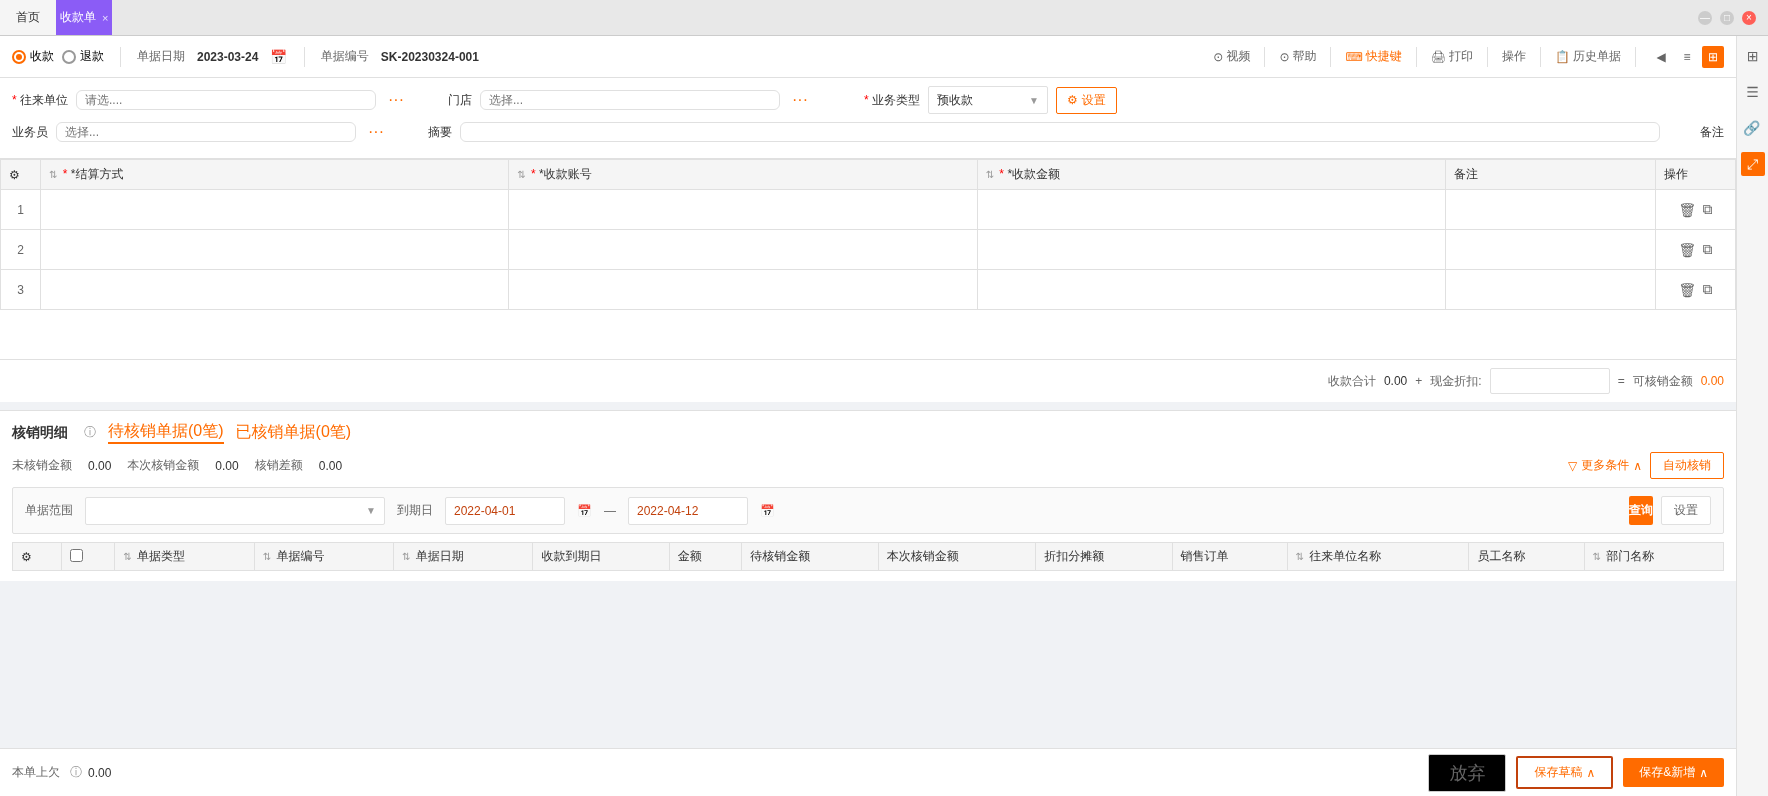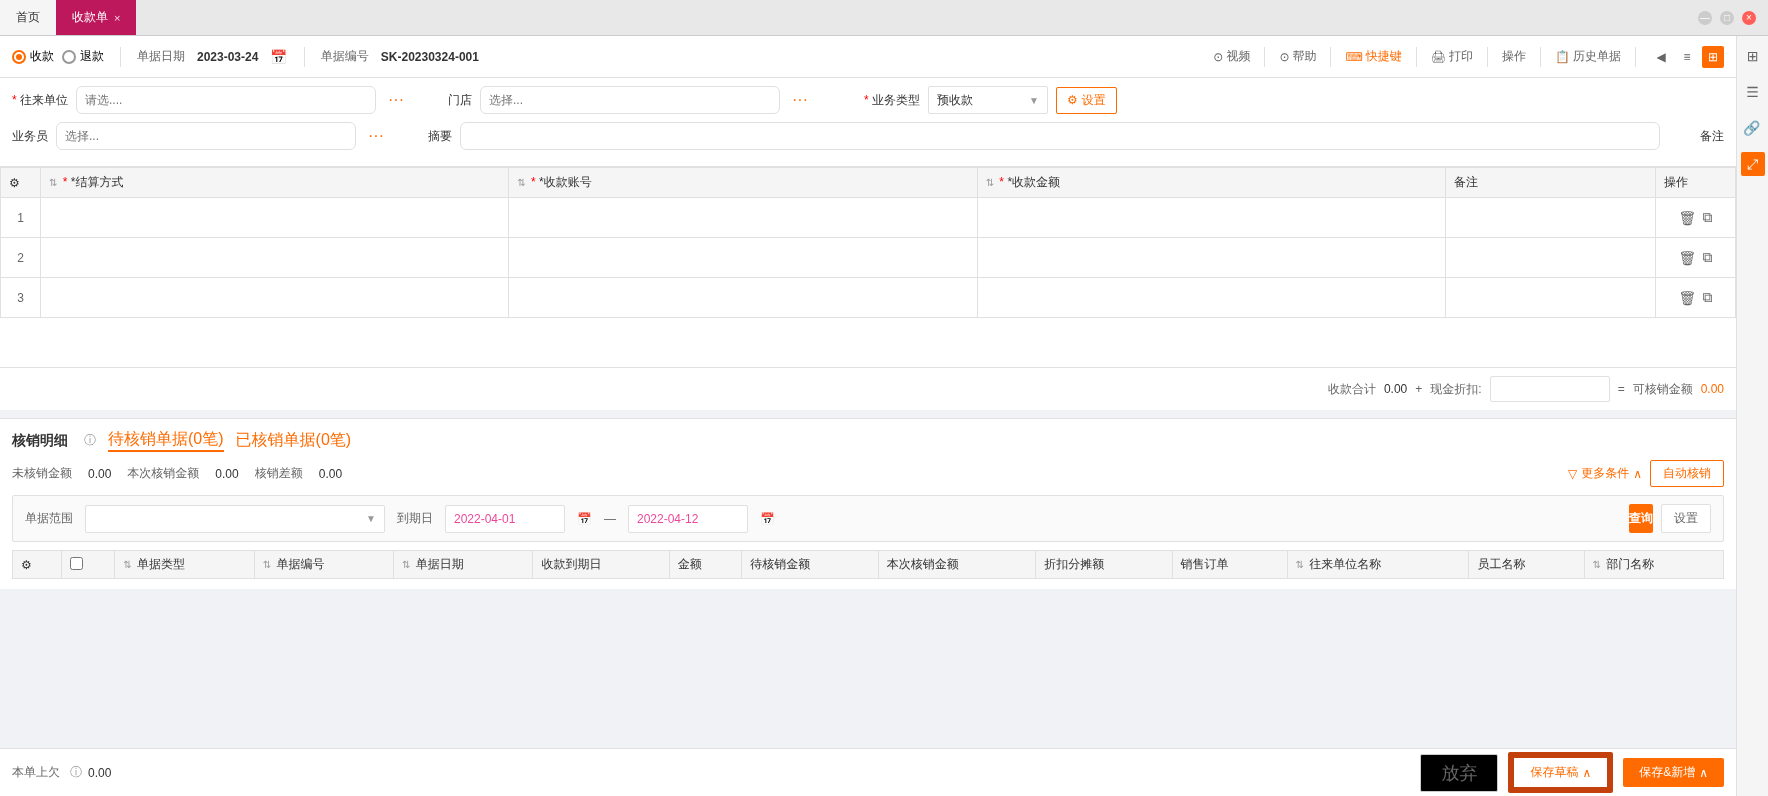--- a/index.html
+++ b/index.html
@@ -21,8 +21,8 @@
       cursor: pointer;
     }
     .tab-active {
-      background: #be185d;
-      padding: 0 16px;
+      background: #8b5cf6;
+      padding: 0 4px;
       height: 100%;
       display: flex; align-items: center;
       color: #fff;

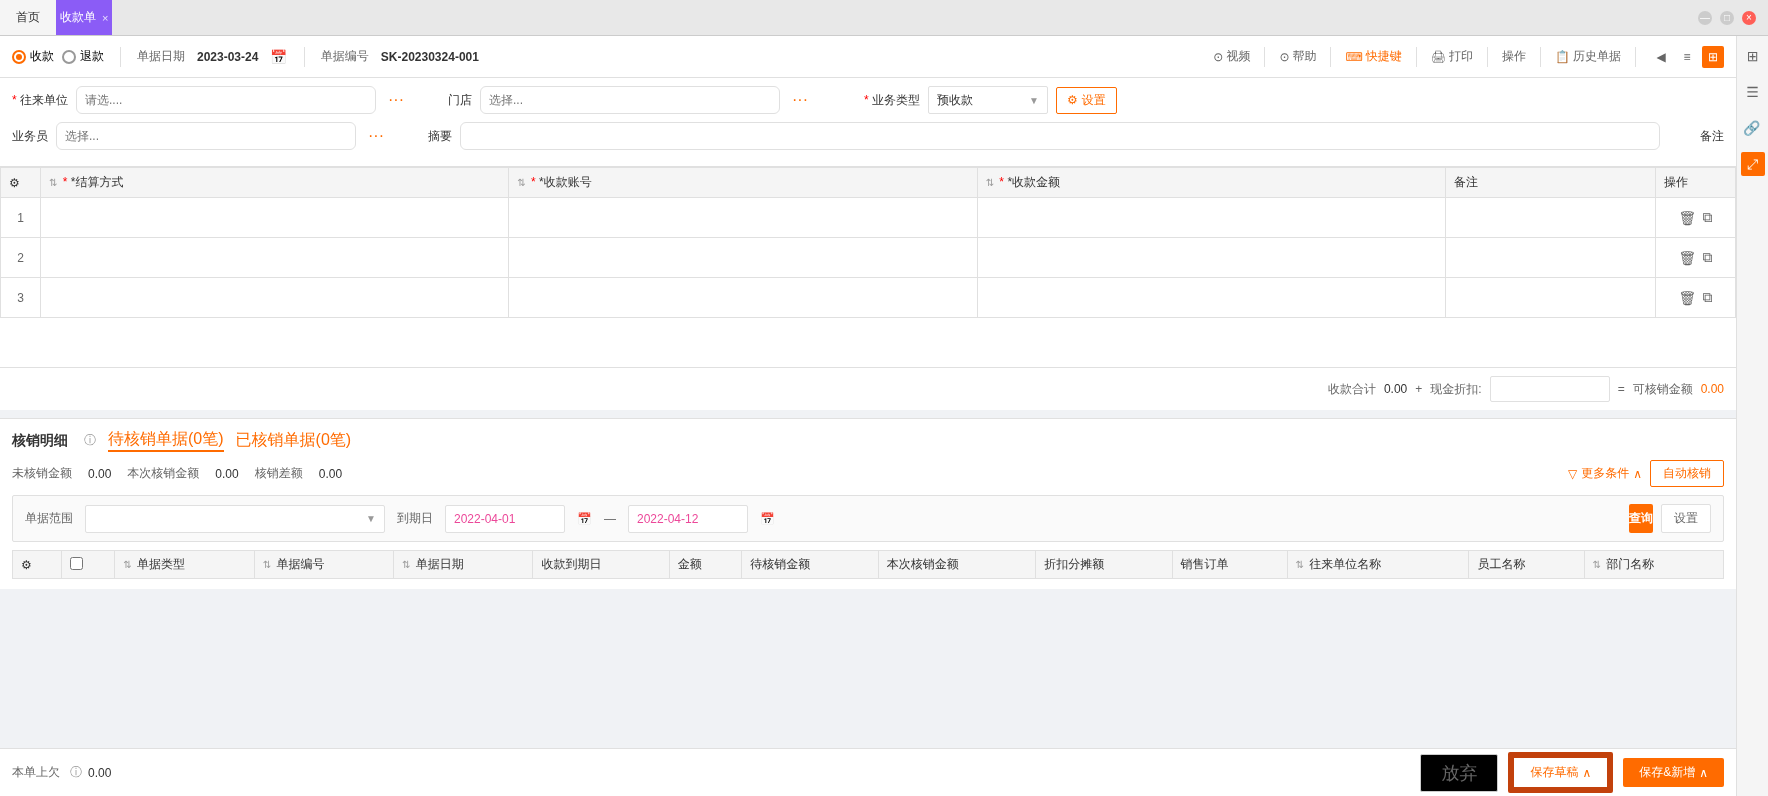--- a/index.html
+++ b/index.html
@@ -114,7 +114,7 @@
     .form-label { color: #333; white-space: nowrap; }
     .form-label.required::before { content: '* '; color: #f00; }
     .form-input {
-      flex: 1; height: 28px; border: 1px solid #e0e0e0; border-radius: 6px;
+      flex: 1; height: 20px; border: 1px solid #e0e0e0; border-radius: 6px;
       padding: 0 8px; color: #7f1d1d; outline: none;
       background: #fff;
     }

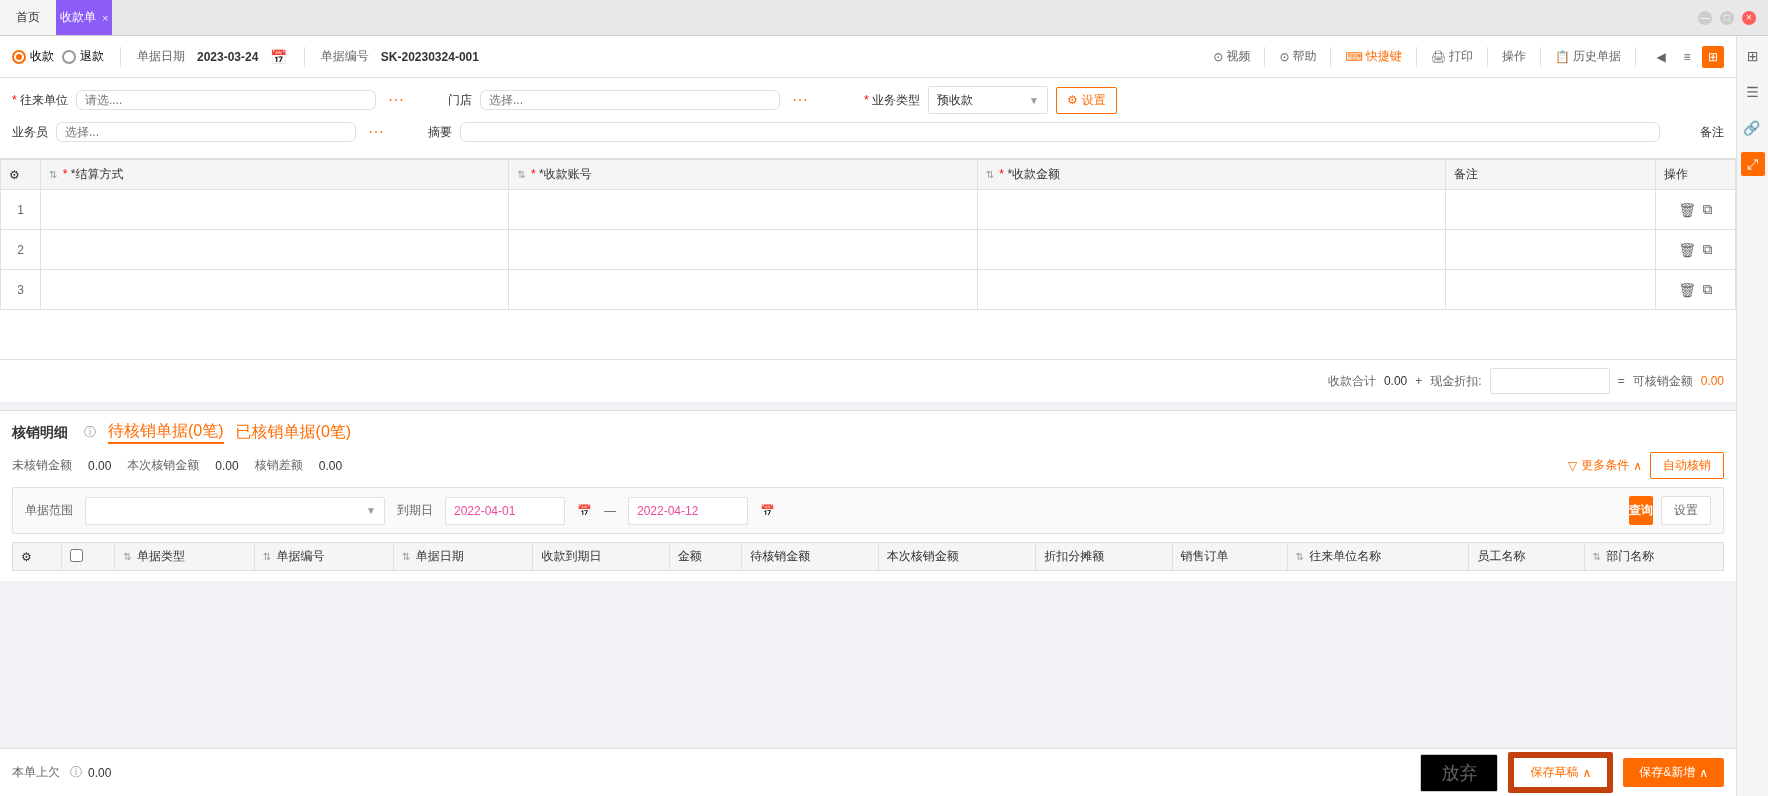--- a/index.html
+++ b/index.html
@@ -221,7 +221,7 @@
     }
     .filter-date-input {
       height: 28px; border: 1px solid #e0e0e0; border-radius: 2px;
-      padding: 0 8px; color: #ec4899; outline: none; background: #fff;
+      padding: 0 8px; color: #c2410c; outline: none; background: #fff;
       width: 120px;
     }
     .filter-date-icon { color: #ff6b00; cursor: pointer; }

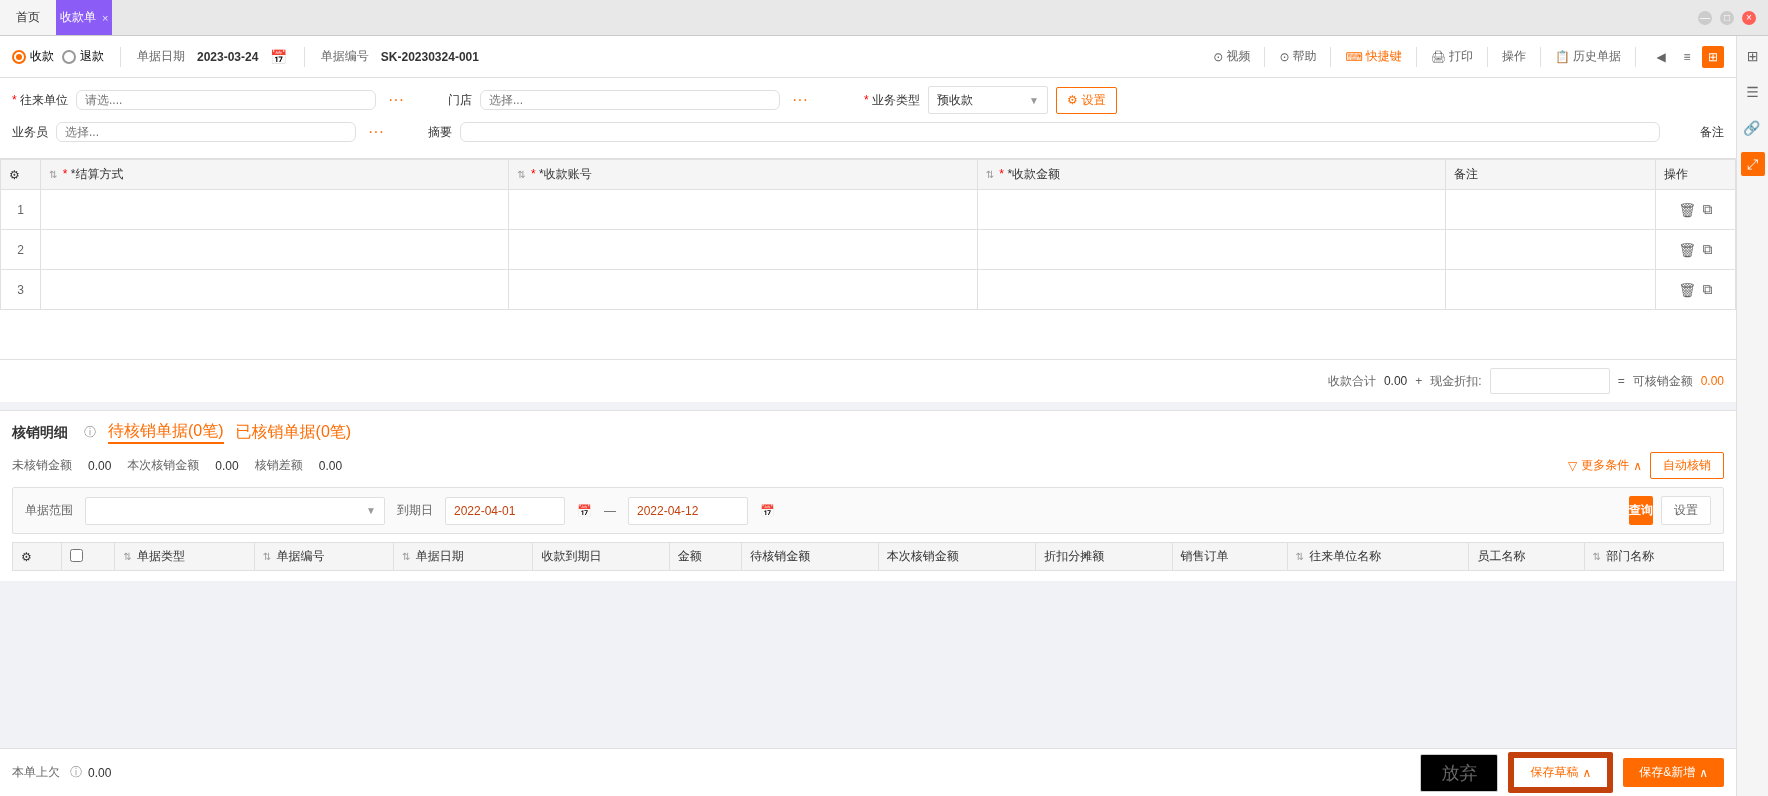--- a/index.html
+++ b/index.html
@@ -276,7 +276,7 @@
       border-radius: 2px; padding: 6px 20px; cursor: pointer; font-size: 18px;
     }
     .btn-save-draft {
-      background: #fff; border: 6px solid #c2410c; color: #ff6b00;
+      background: #fff; border: 2px solid #c2410c; color: #ff6b00;
       border-radius: 2px; padding: 6px 16px; cursor: pointer; font-size: 13px;
       display: flex; align-items: center; gap: 4px;
     }

